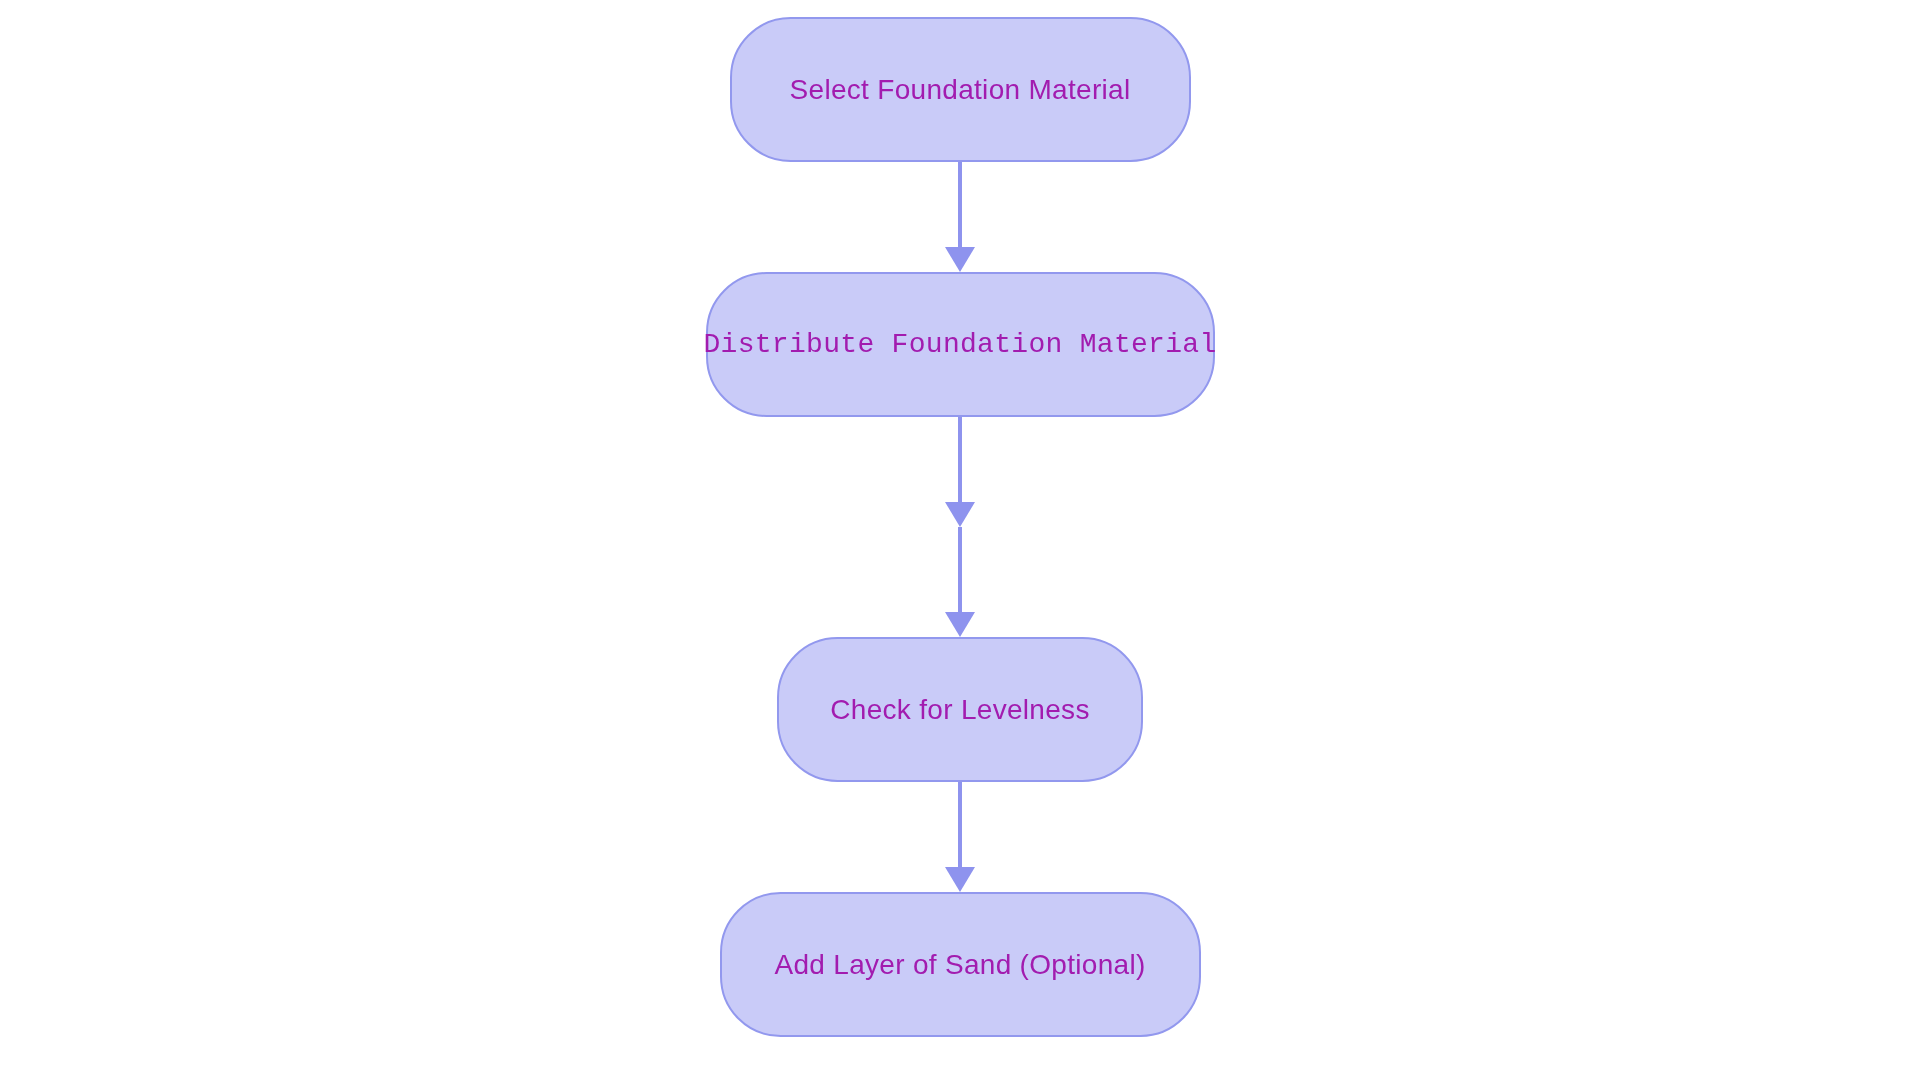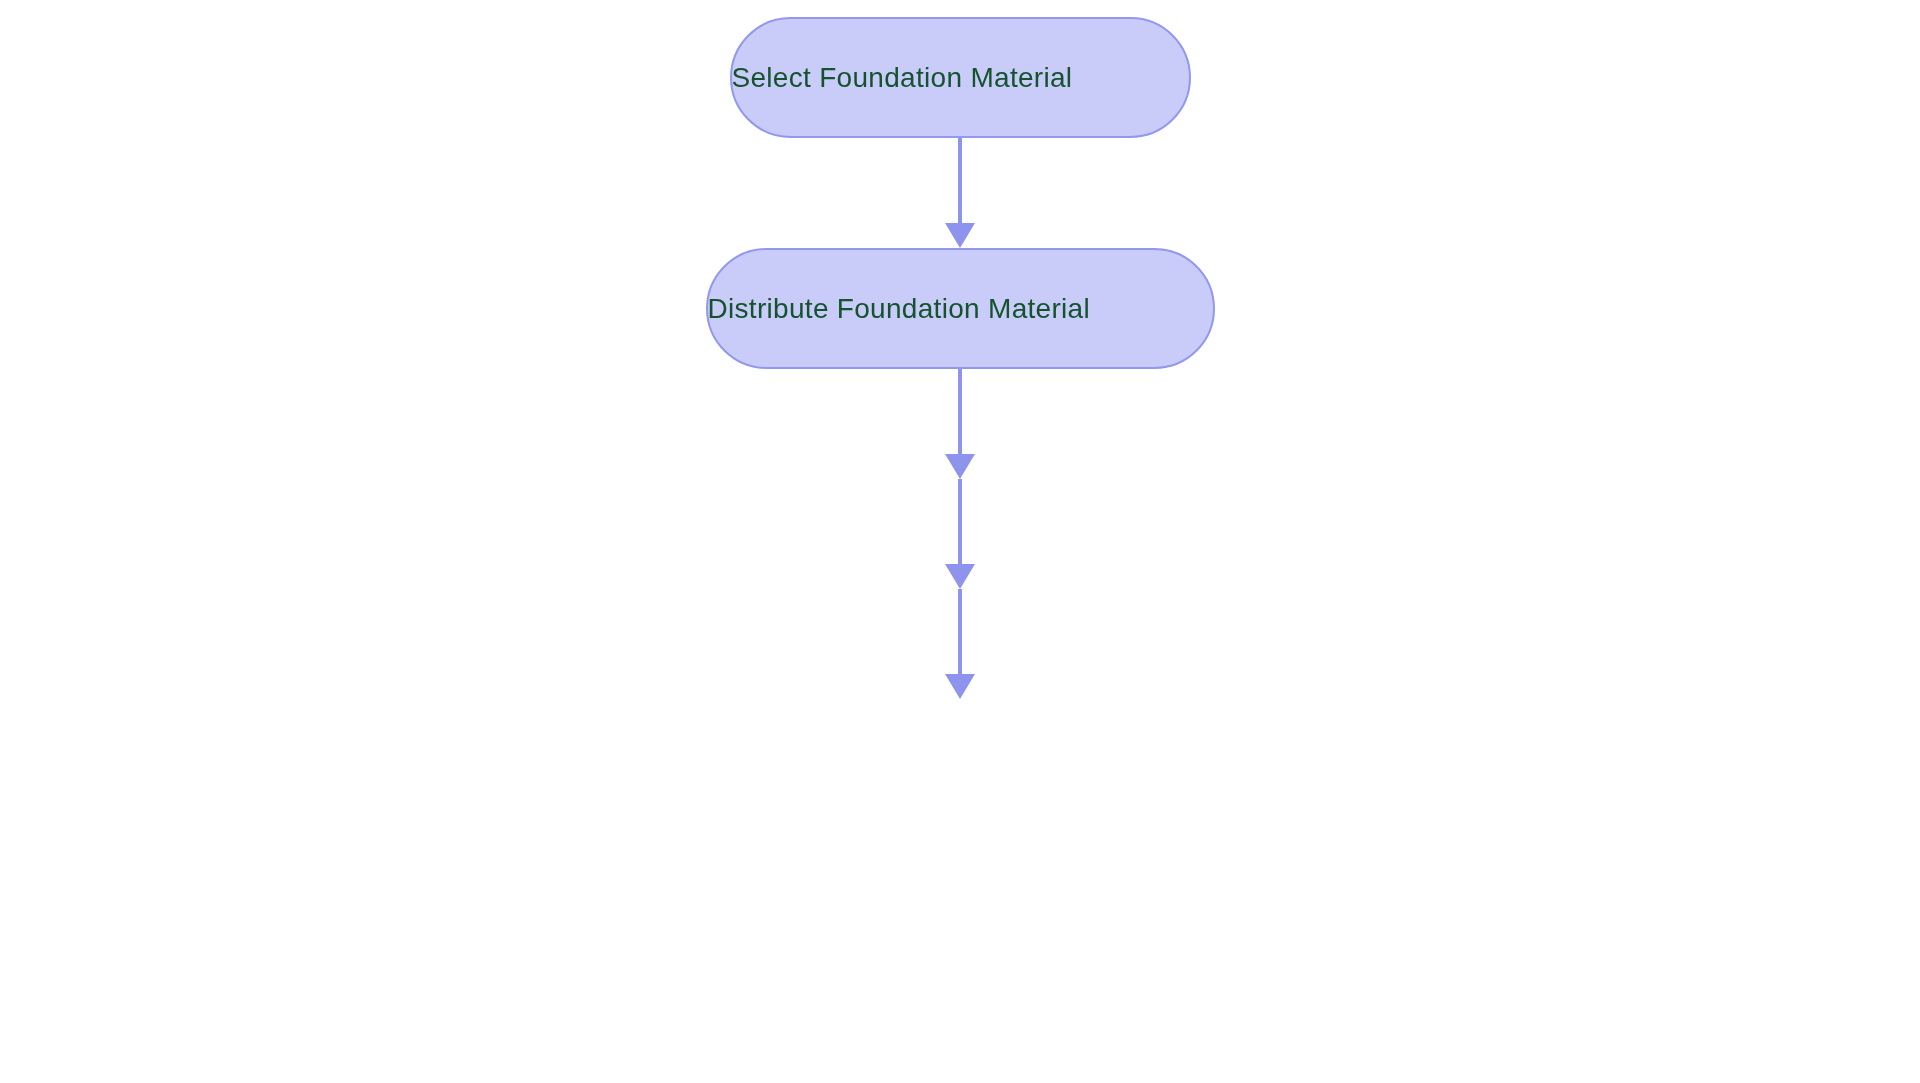--- a/index.html
+++ b/index.html
@@ -22,15 +22,15 @@
     box-sizing: border-box;
   }
   .node {
-    height: 121px;
+    height: 145px;
     box-sizing: border-box;
     background: #c9cbf8;
     border: 2px solid #9298ee;
     border-radius: 60.5px;
     display: flex;
     align-items: center;
-    justify-content: flex-start;
-    color: #14532d;
+    justify-content: center;
+    color: #a21caf;
     font-size: 28px;
     letter-spacing: 0.3px;
     white-space: nowrap;

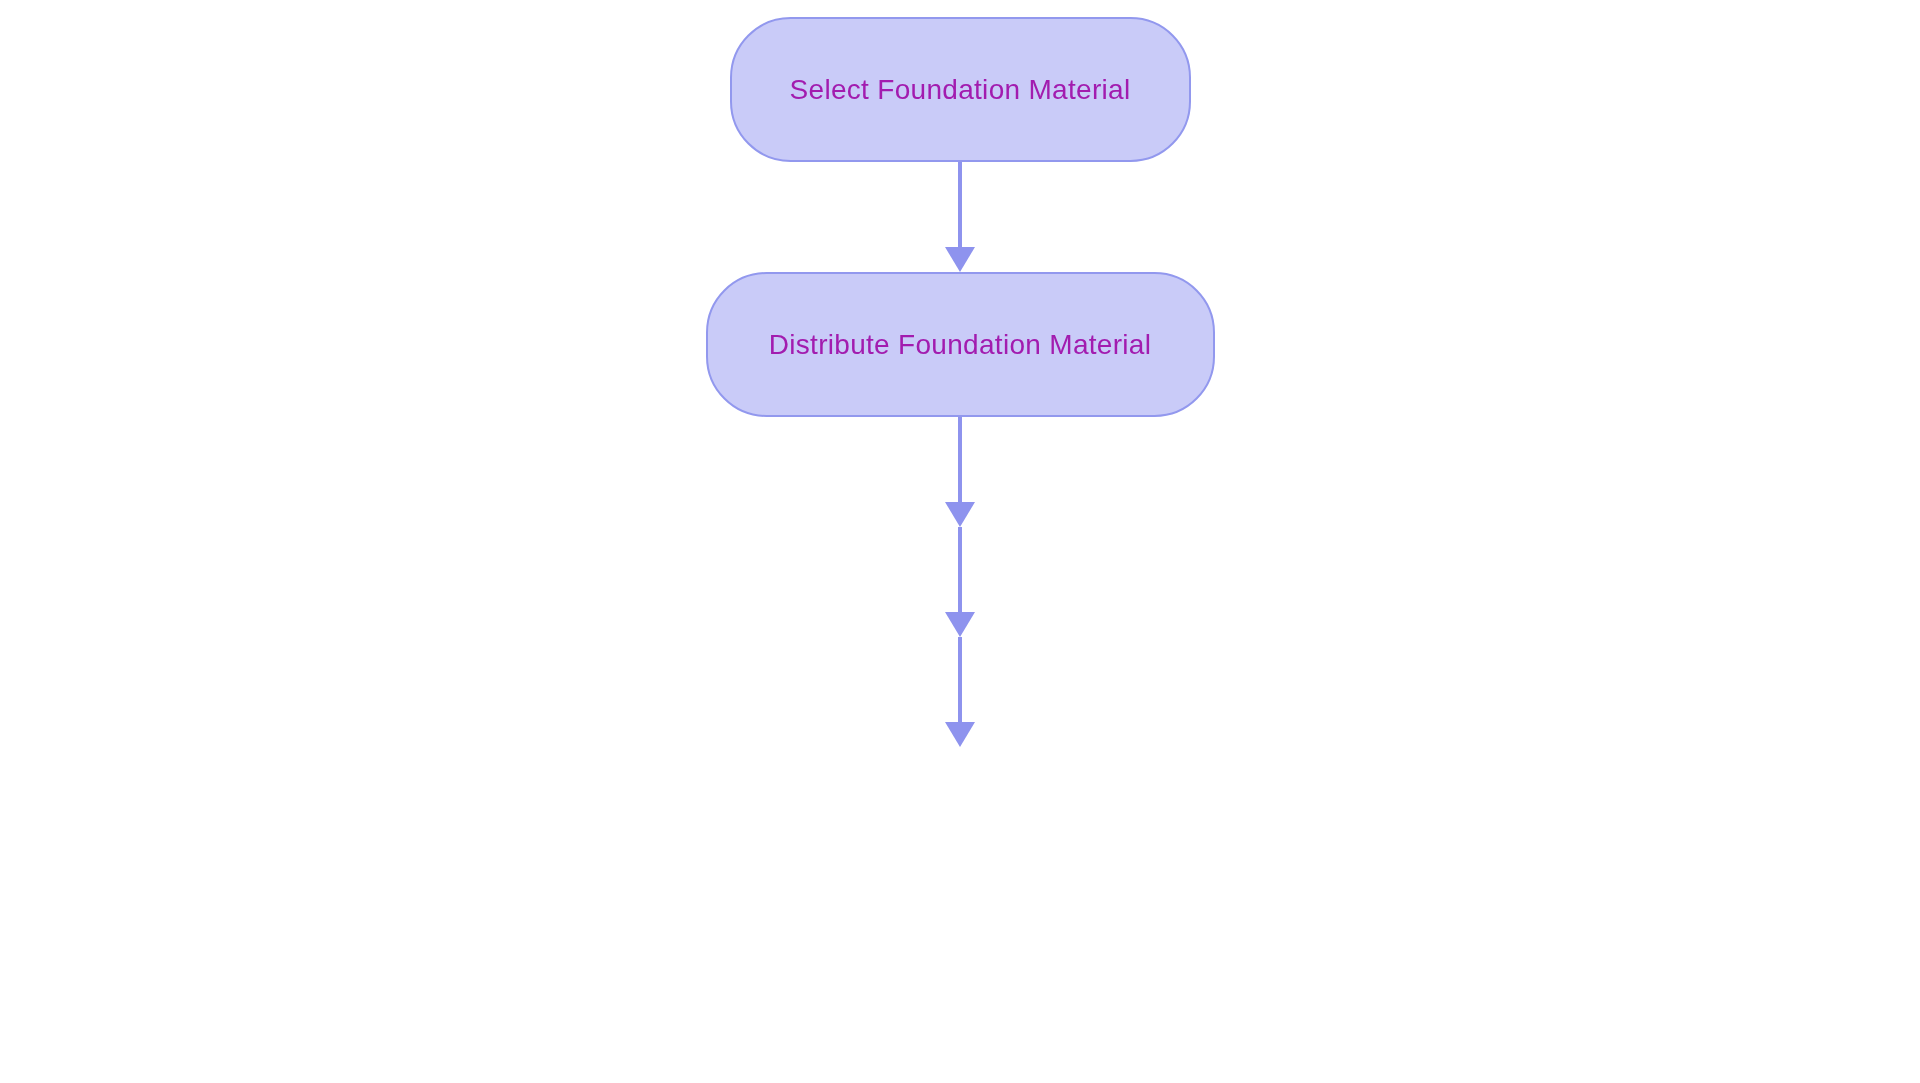--- a/index.html
+++ b/index.html
@@ -37,7 +37,7 @@
     flex: 0 0 auto;
   }
   .n1 { width: 461px; }
-  .n2 { width: 509px; }
+  .n2 { width: 509px; font-family: Liberation Mono, monospace; }
   .n3 { width: 376px; }
   .n4 { width: 366px; }
   .n5 { width: 481px; }

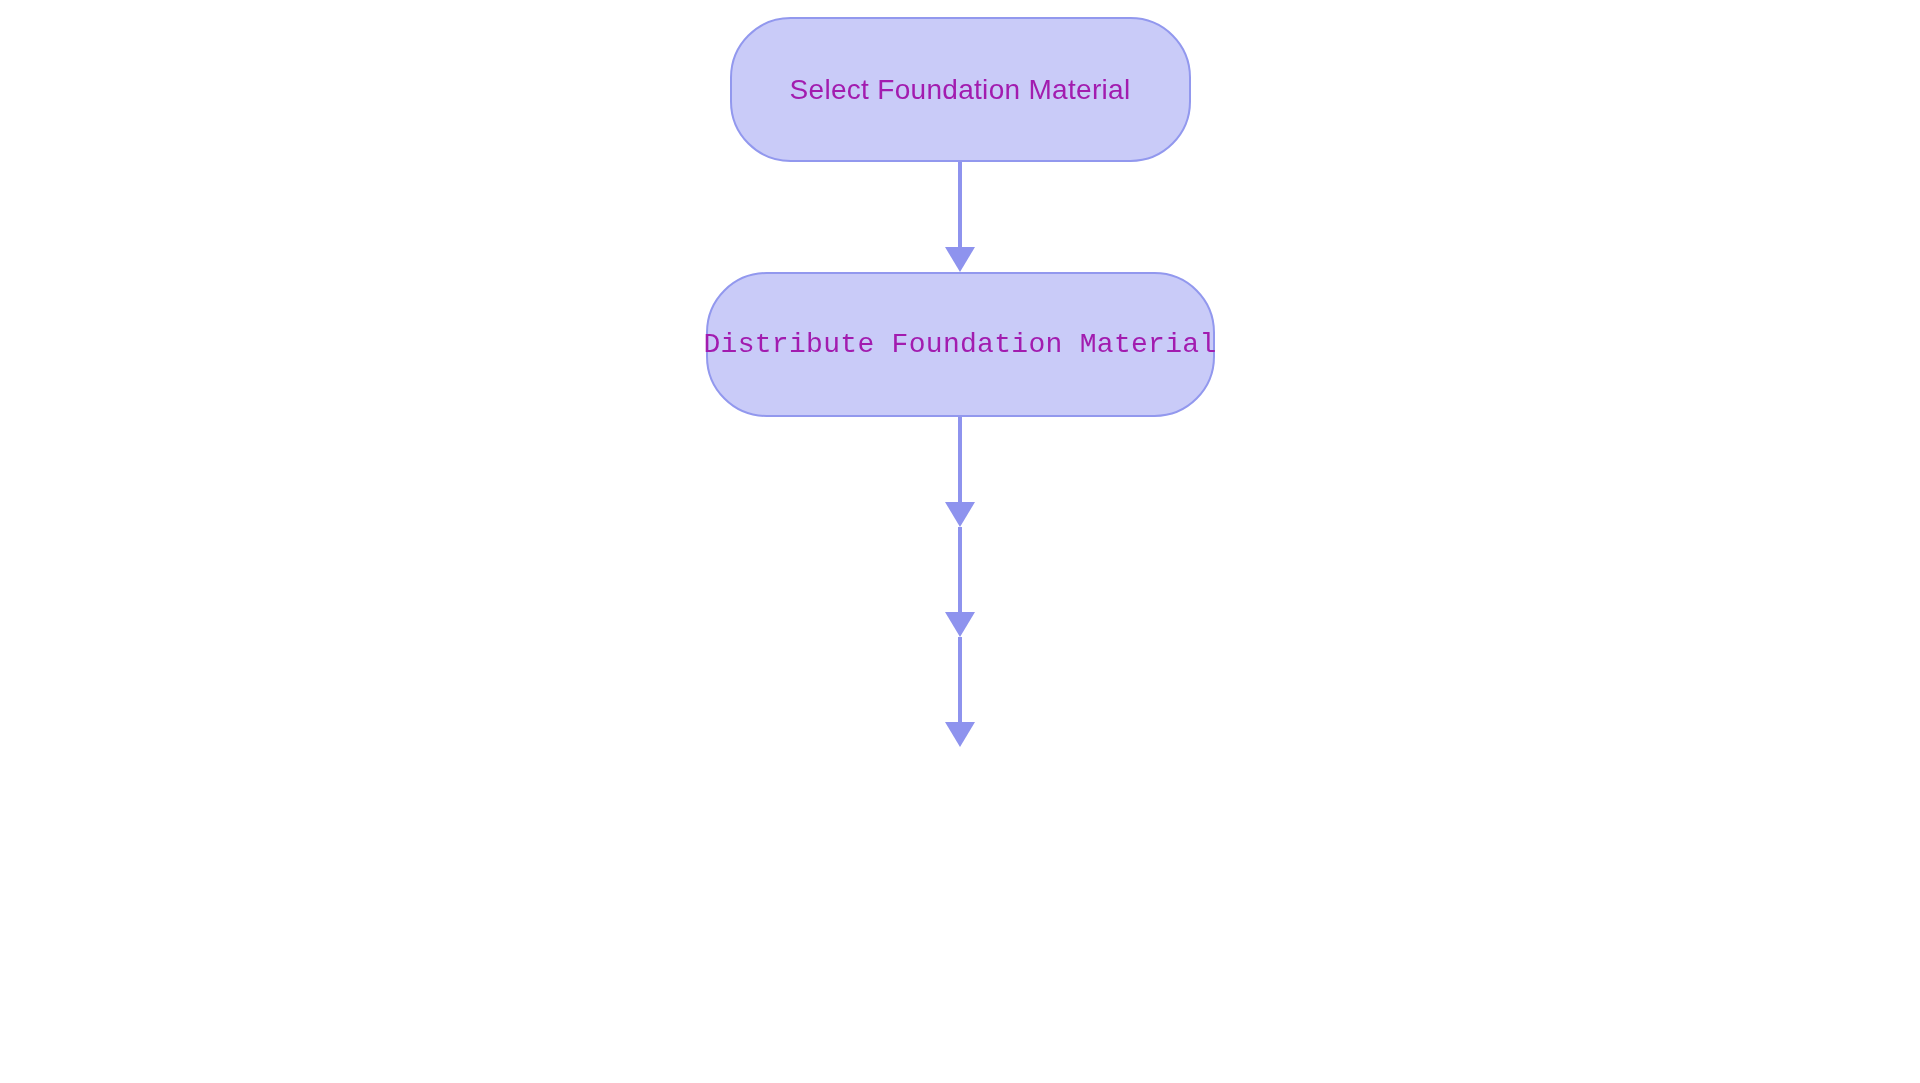--- a/index.html
+++ b/index.html
@@ -84,6 +84,9 @@
     </svg>
   </div>
 
+  <div class="node n4">
+    <span>Check for Levelness</span>
+  </div>
 
   <div class="arrow">
     <svg width="30" height="110" viewBox="0 0 30 110">

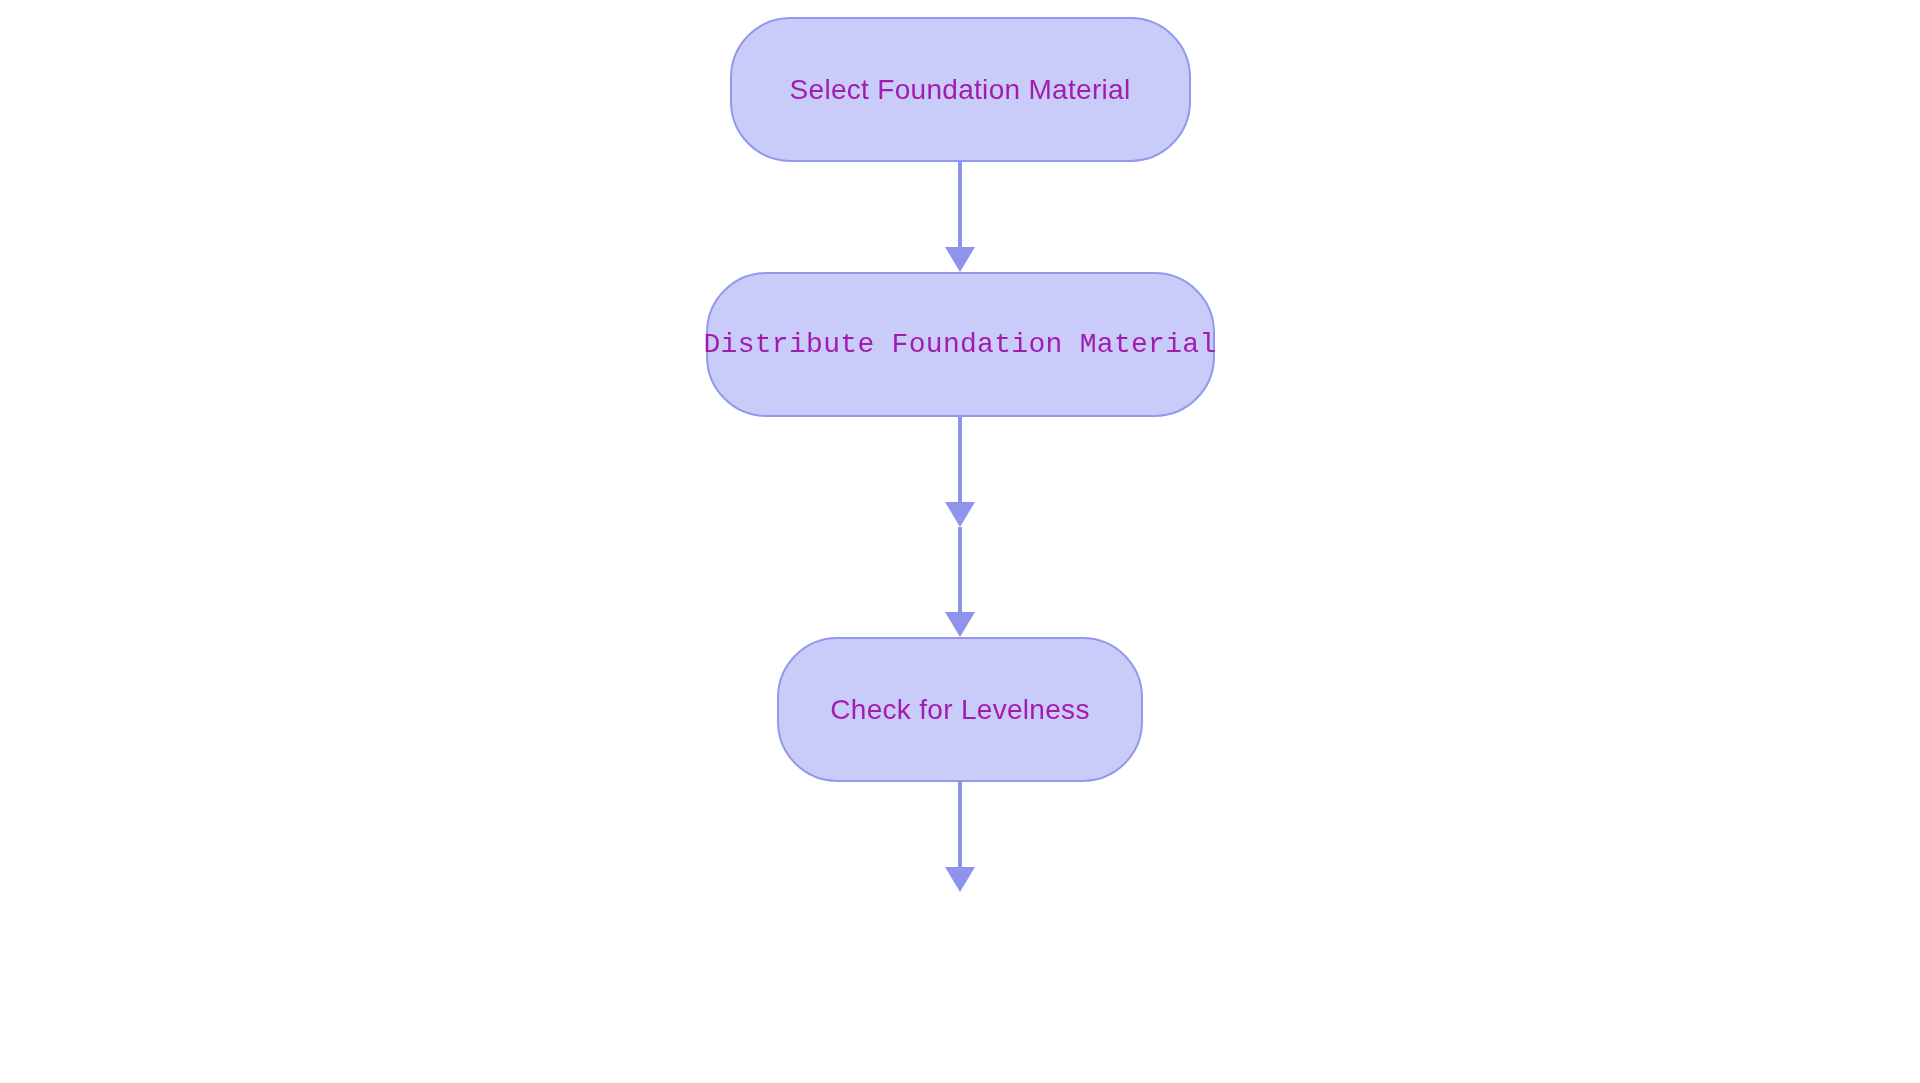--- a/index.html
+++ b/index.html
@@ -95,6 +95,9 @@
     </svg>
   </div>
 
+  <div class="node n5">
+    <span>Add Layer of Sand (Optional)</span>
+  </div>
 
 </div>
 

